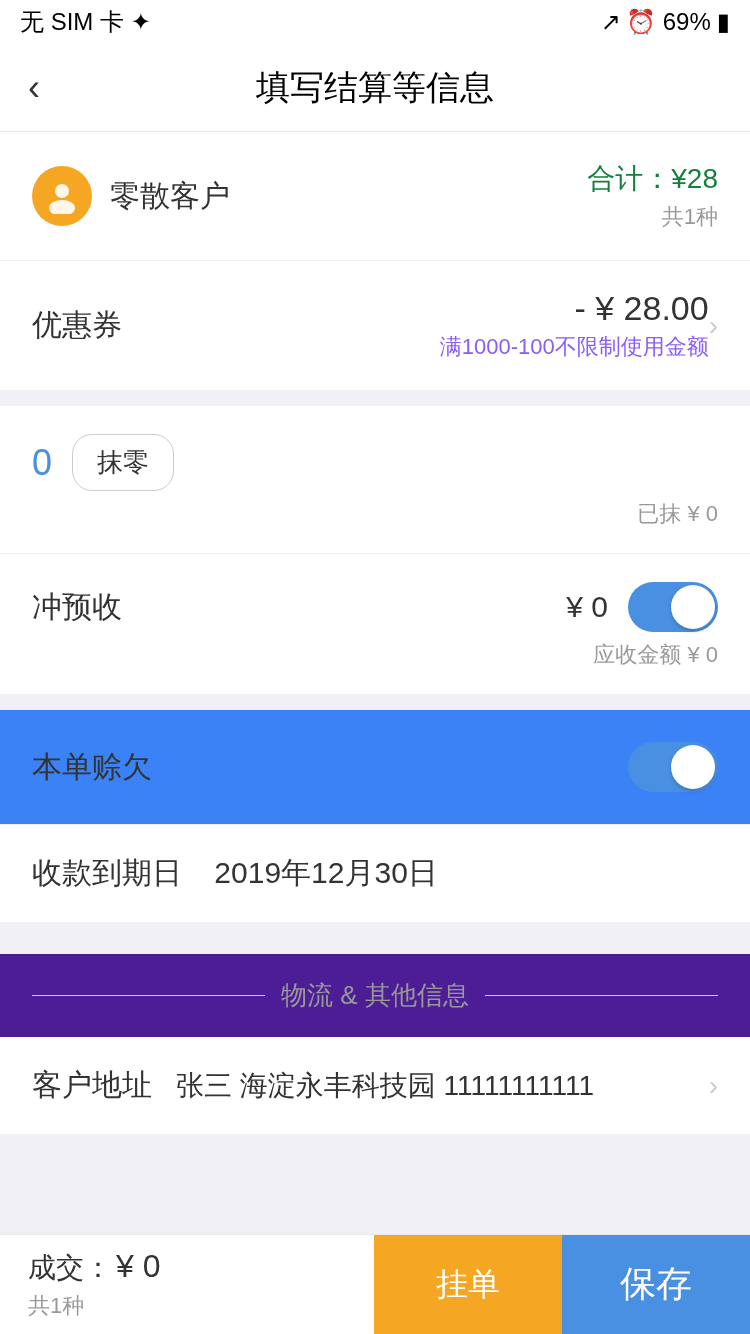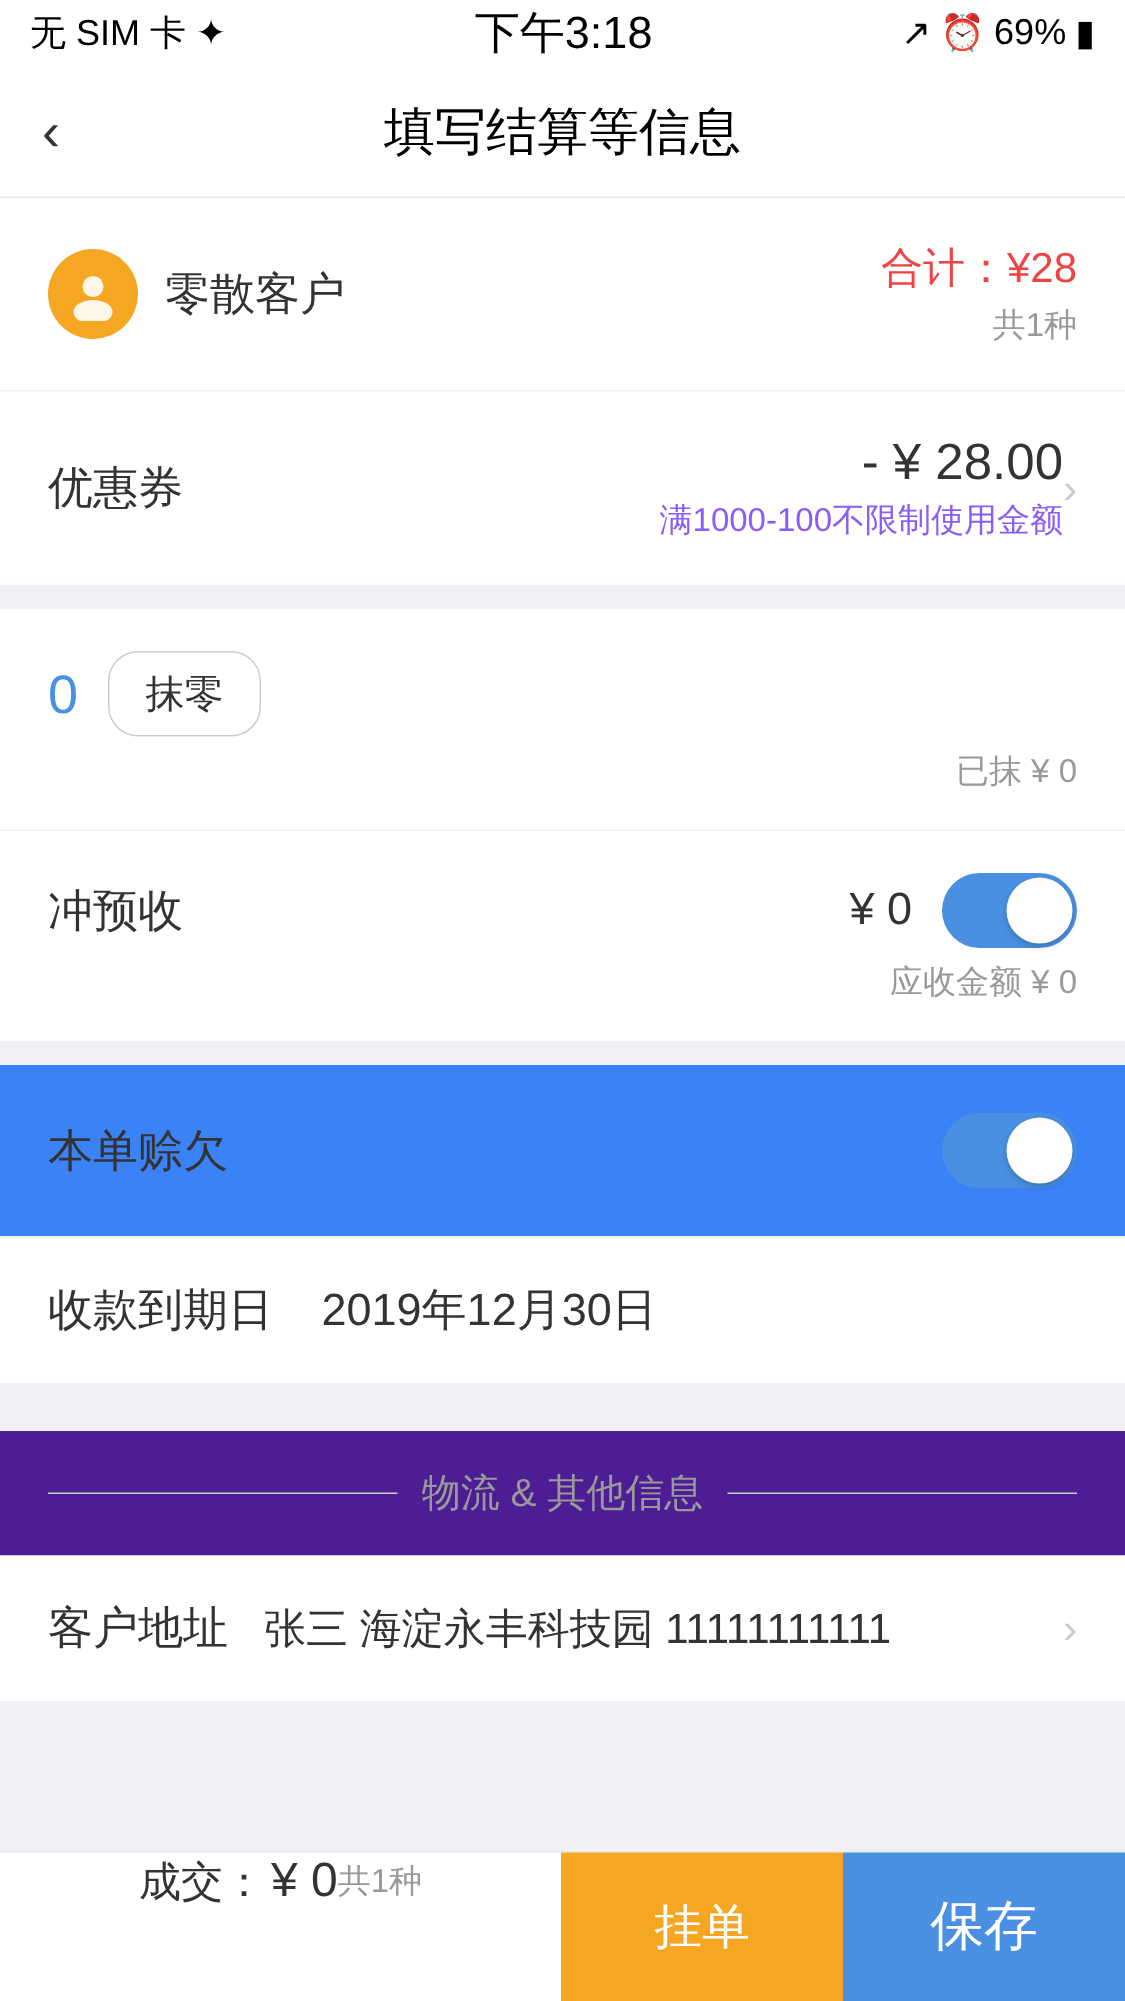--- a/index.html
+++ b/index.html
@@ -284,7 +284,6 @@
   <div class="status-left">
     <span>无 SIM 卡 ✦</span>
   </div>
-  <div class="status-center">下午3:18</div>
   <div class="status-right">
     <span>↗</span>
     <span>⏰</span>

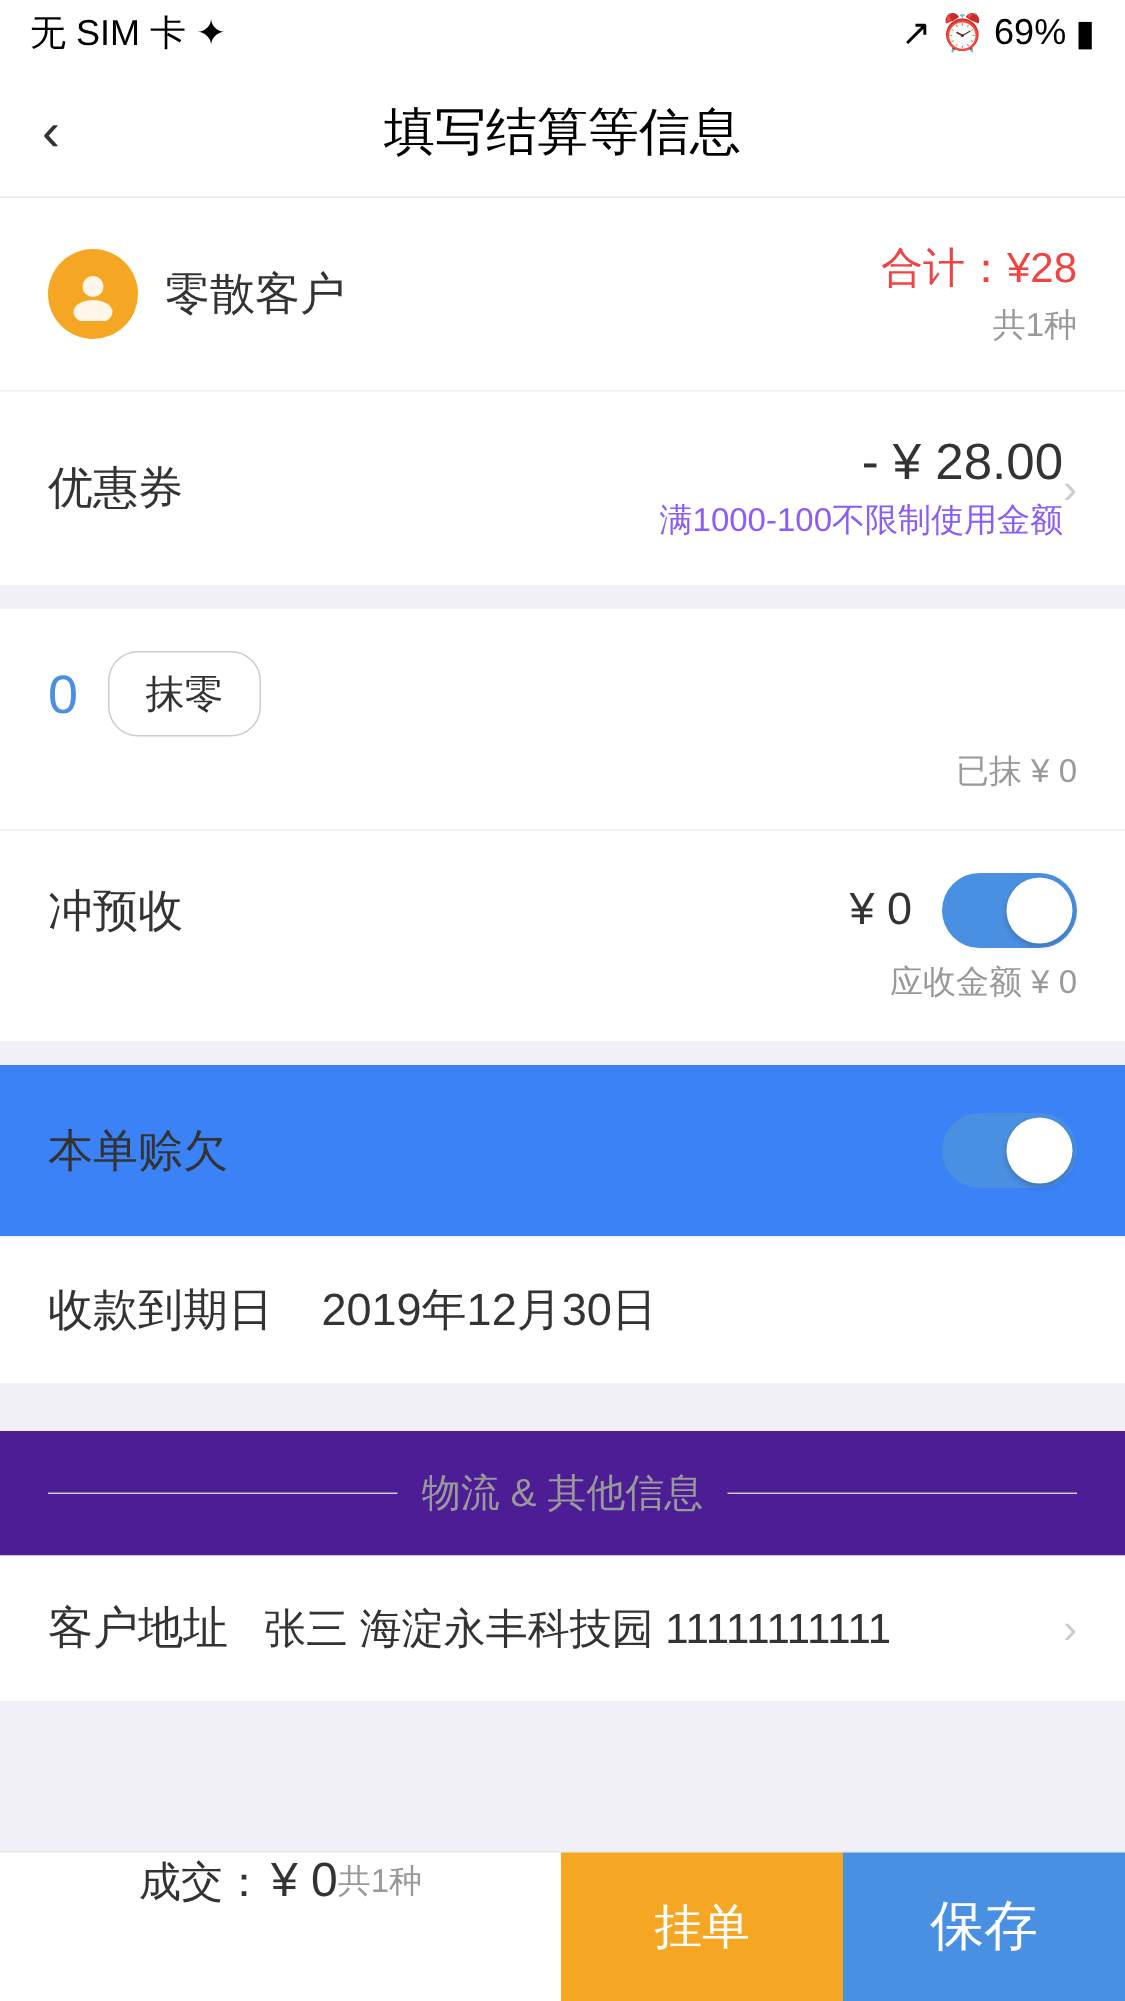--- a/index.html
+++ b/index.html
@@ -84,7 +84,7 @@
     }
     .customer-name { font-size: 30px; color: #333; }
     .customer-right { text-align: right; }
-    .total-amount { font-size: 28px; color: #ef4444; }
+    .total-amount { font-size: 28px; color: #15803d; }
     .total-count { font-size: 22px; color: #999; margin-top: 4px; }
 
     

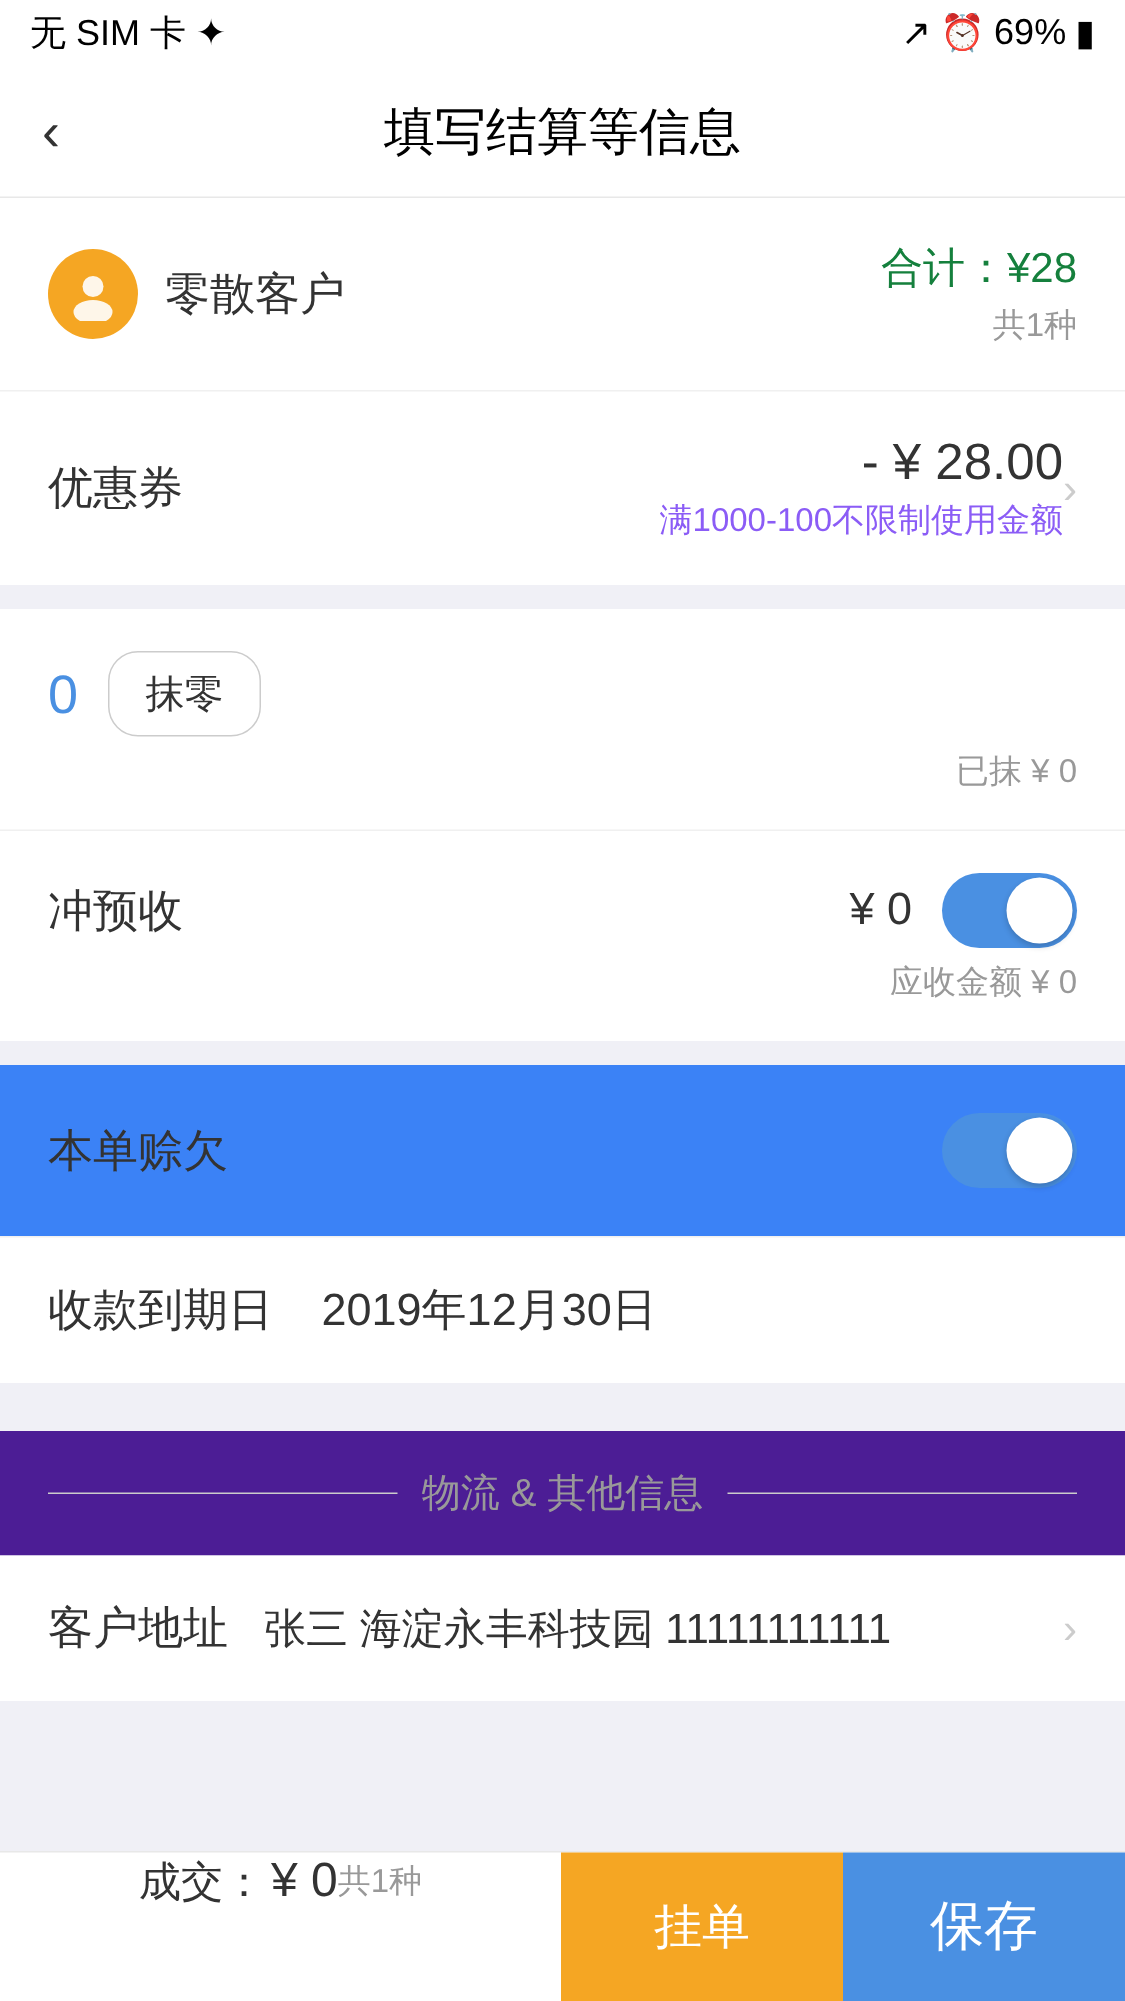--- a/index.html
+++ b/index.html
@@ -251,7 +251,7 @@
     .bottom-summary {
       flex: 1;
       display: flex;
-      flex-direction: row;
+      flex-direction: column;
       justify-content: center;
       padding: 0 28px;
     }

